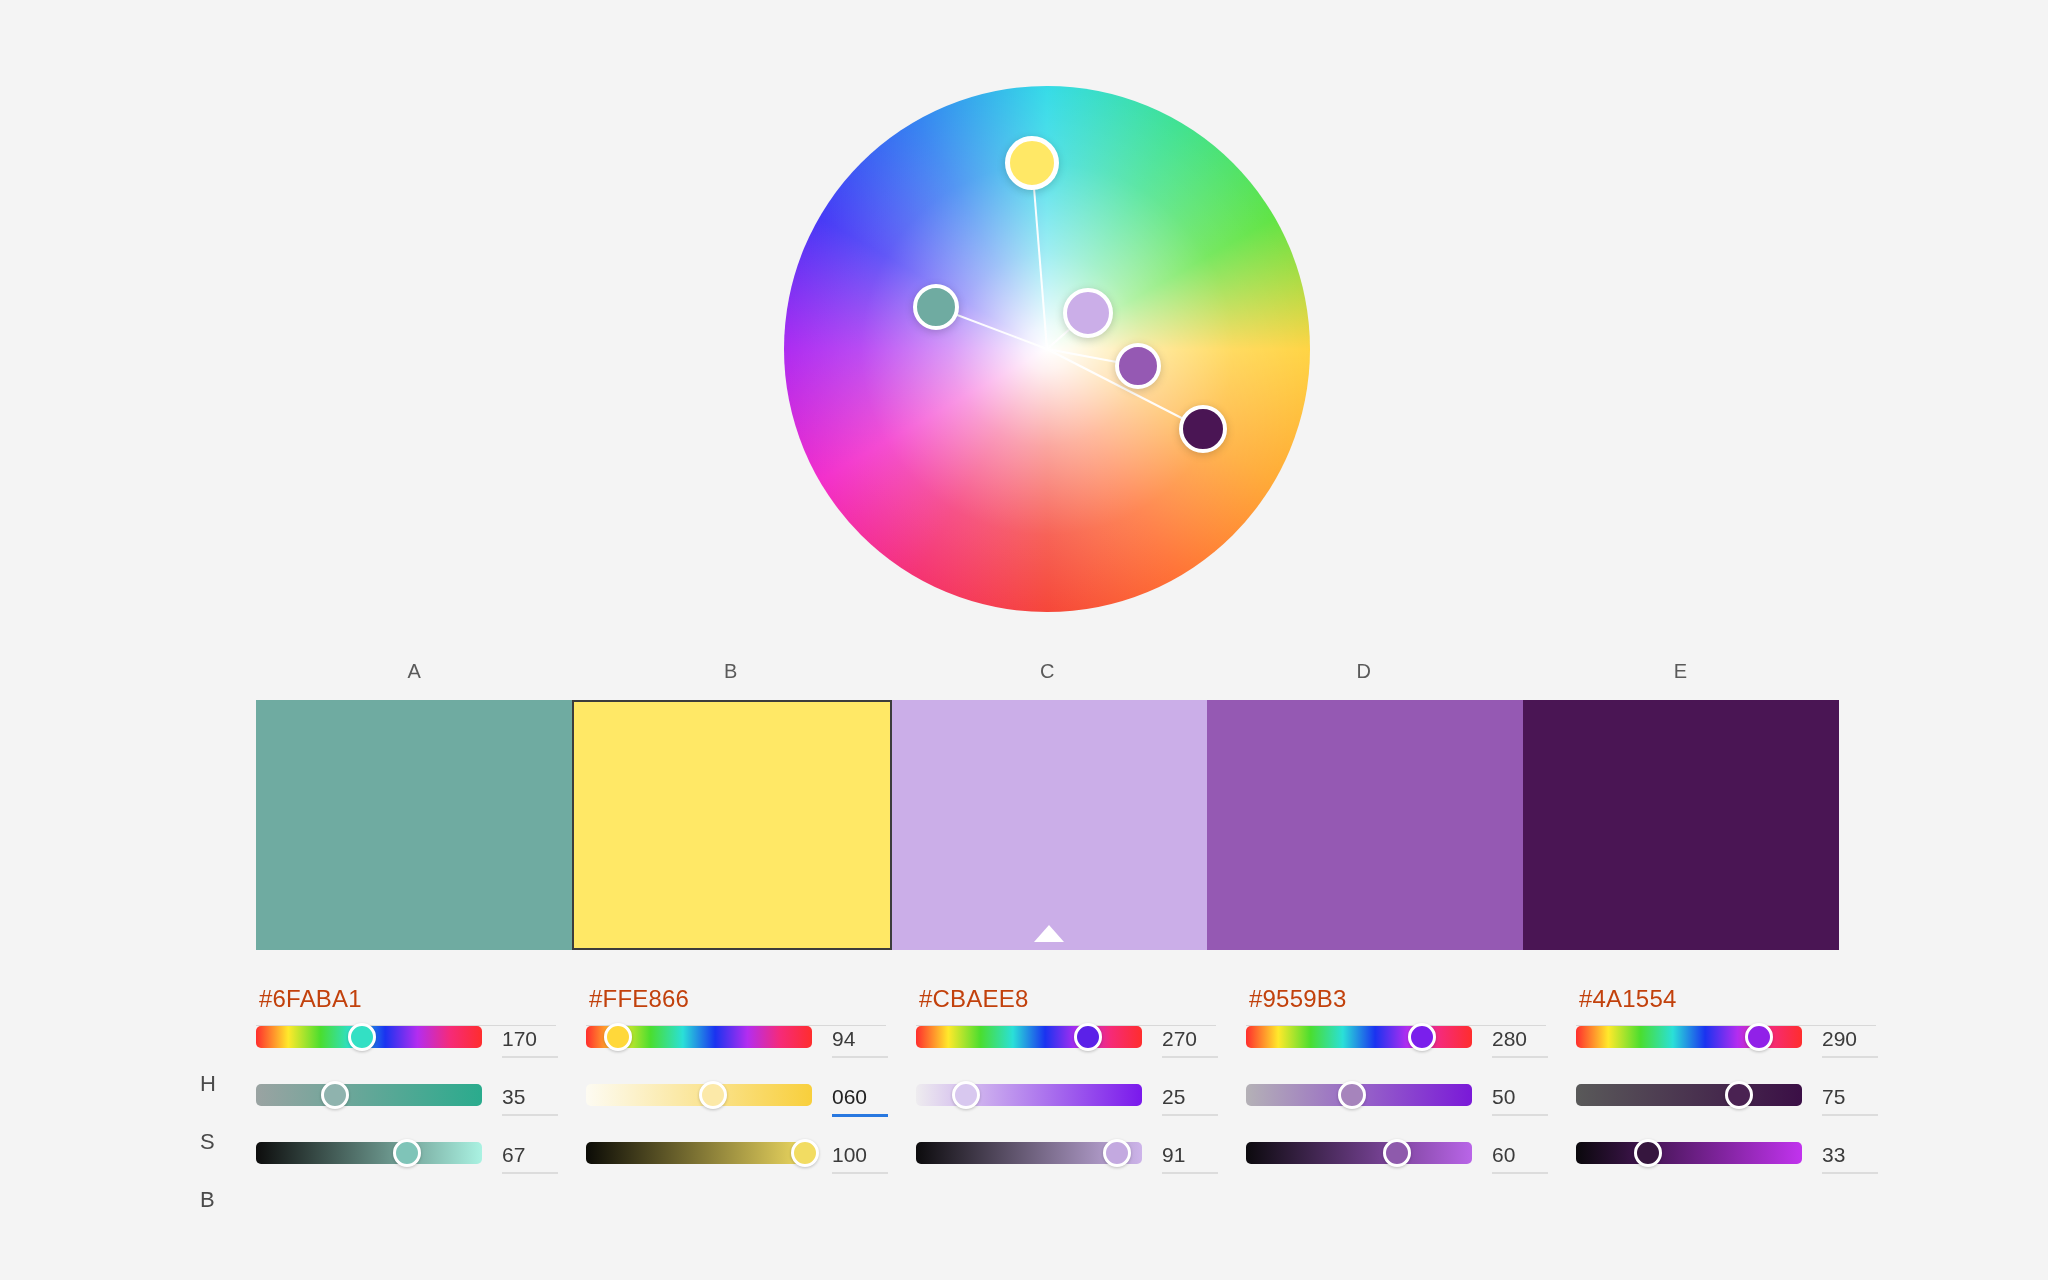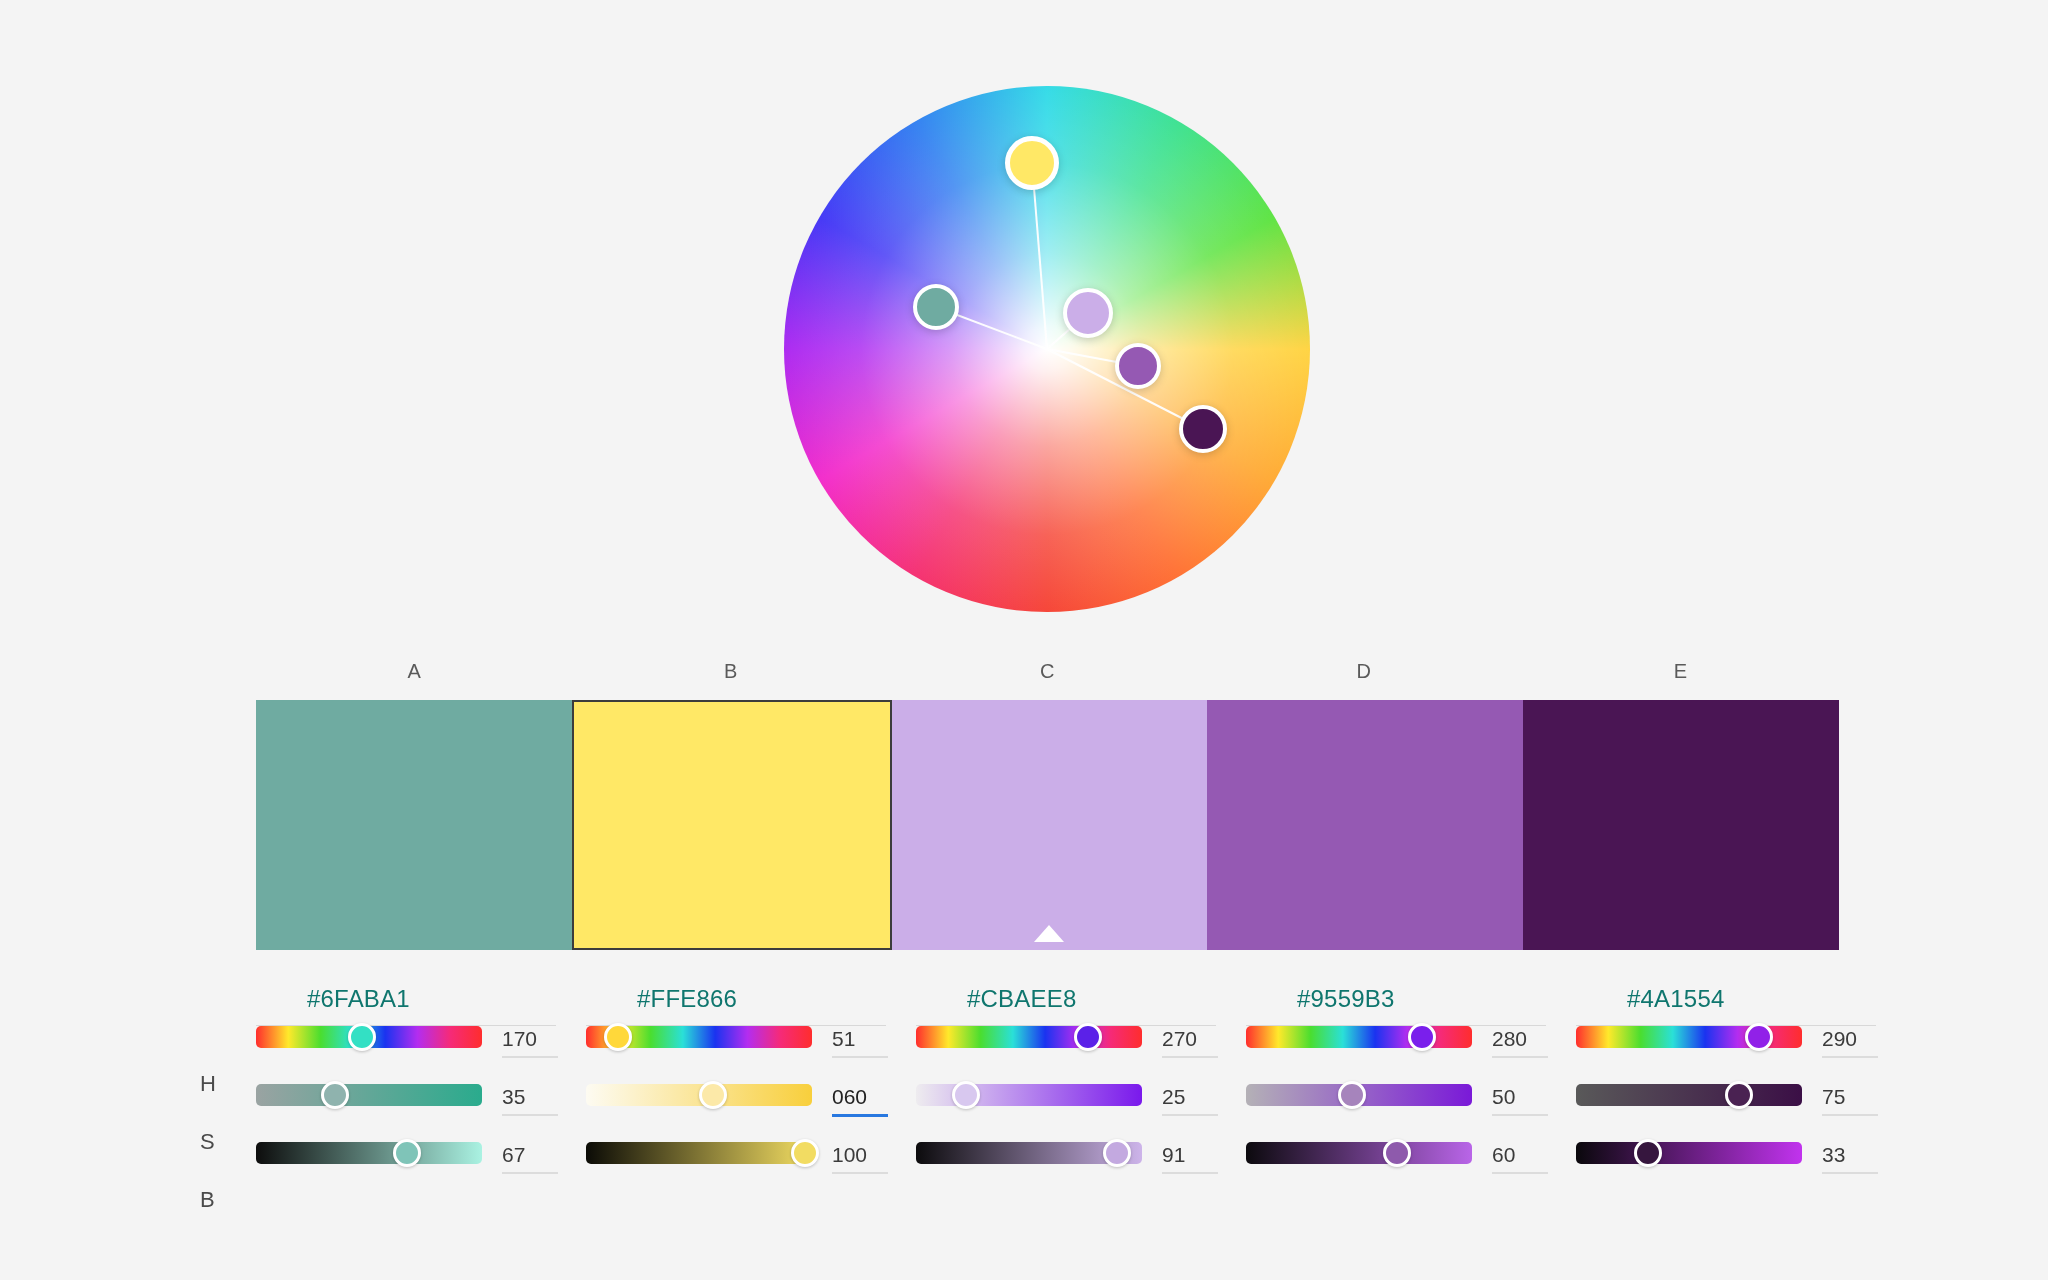--- a/index.html
+++ b/index.html
@@ -154,11 +154,10 @@
 
   .hex-label {
     font-size: 24px;
-    color: #0f766e;
+    color: #c2410c;
     padding-left: 3px;
     height: 32px;
     letter-spacing: 0.2px;
-    margin-left: 48px;
   }
   .hex-rule {
     height: 1px;

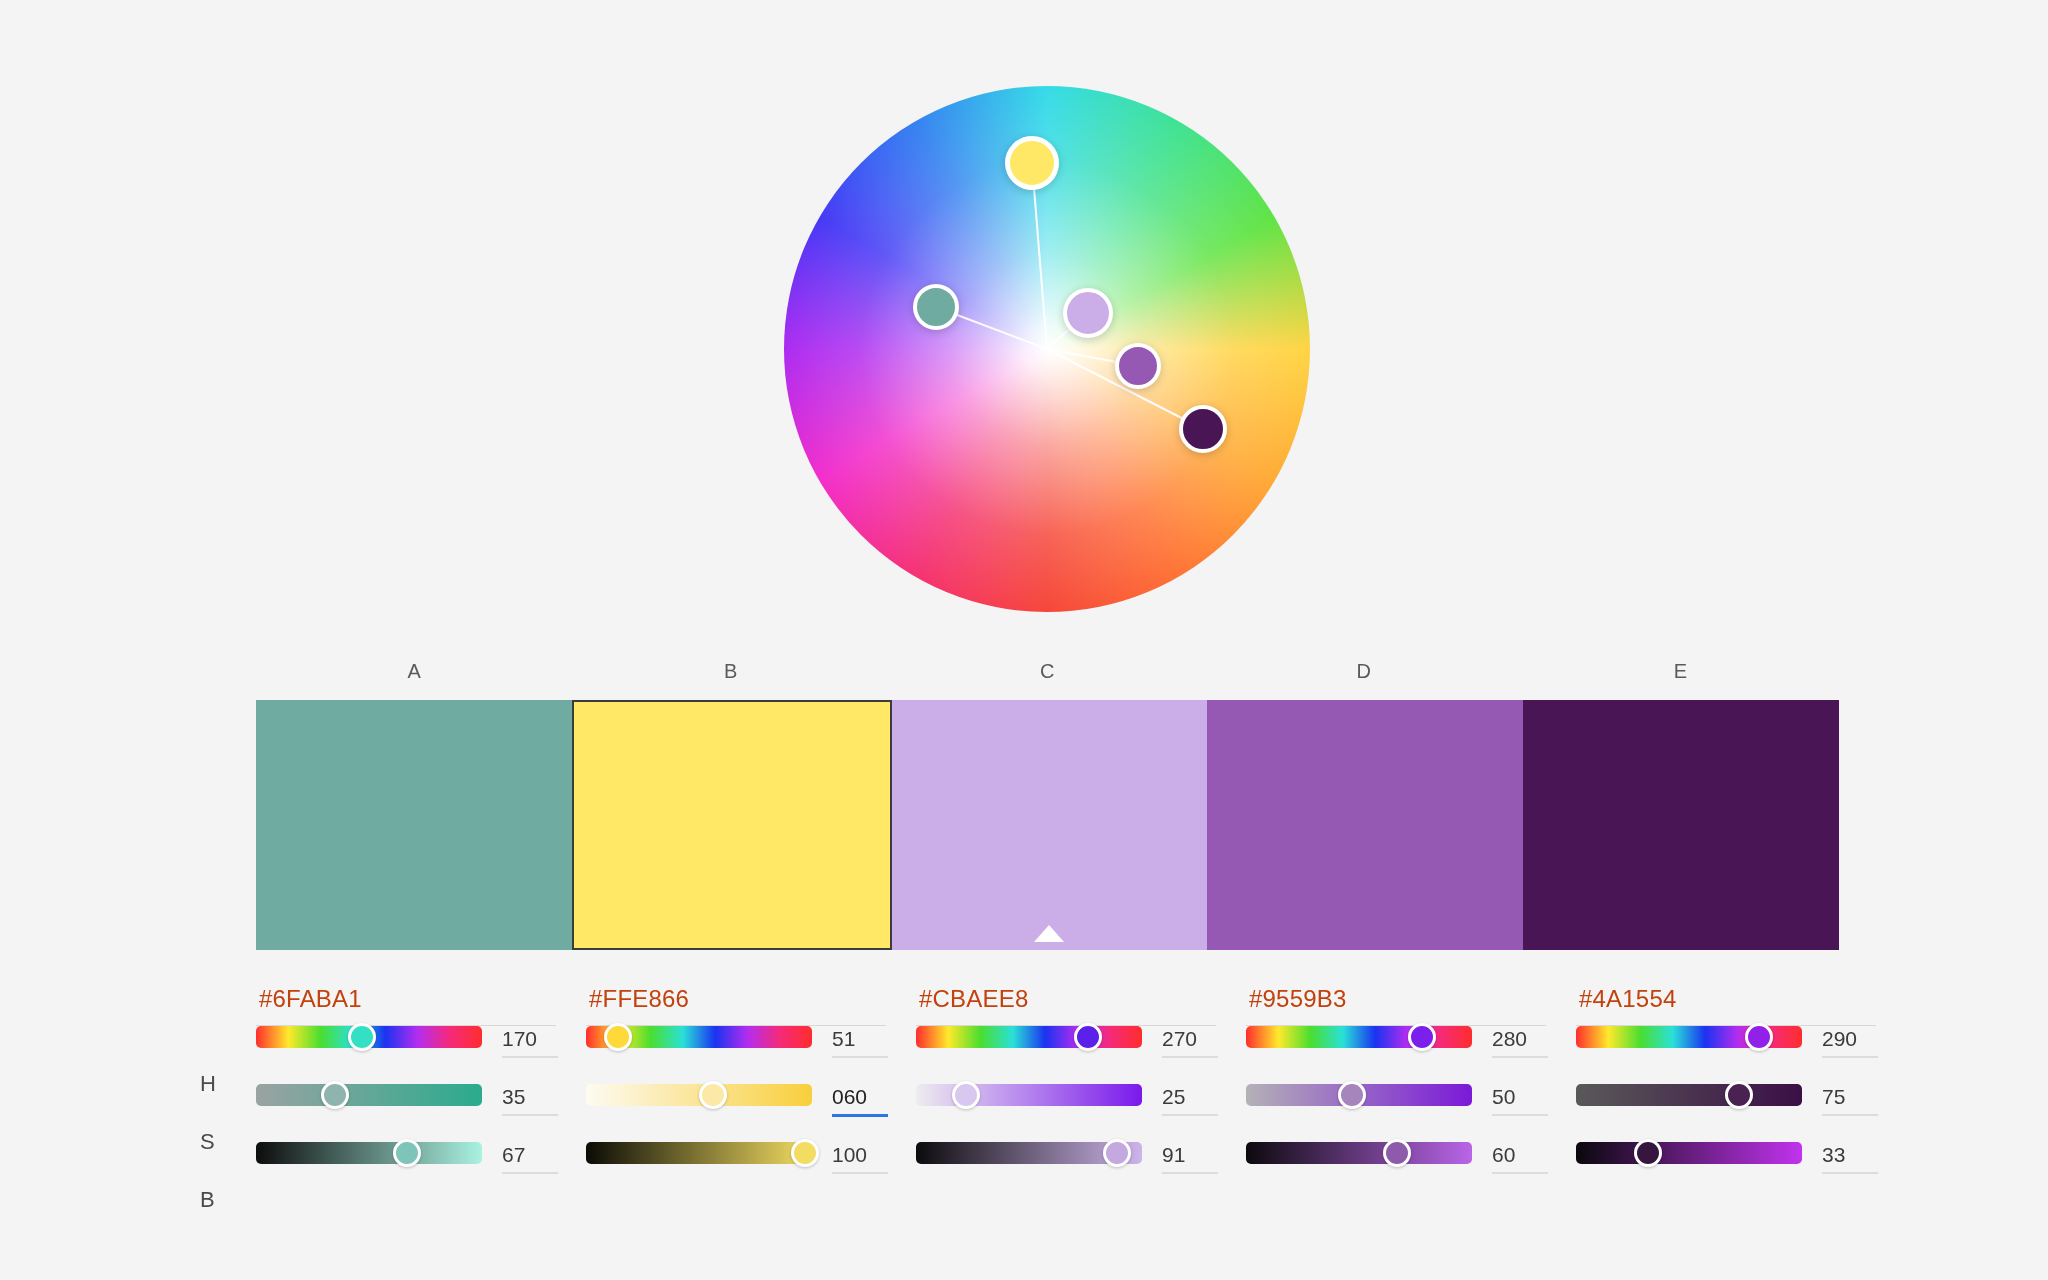--- a/index.html
+++ b/index.html
@@ -307,7 +307,7 @@
               <div class="thumb" style="left: 14%; background: rgb(255, 216, 58);"></div>
             </div>
             <div class="value-box">
-              <div class="value-text">51</div>
+              <div class="value-text">94</div>
               <div class="value-rule"></div>
             </div>
           </div>

